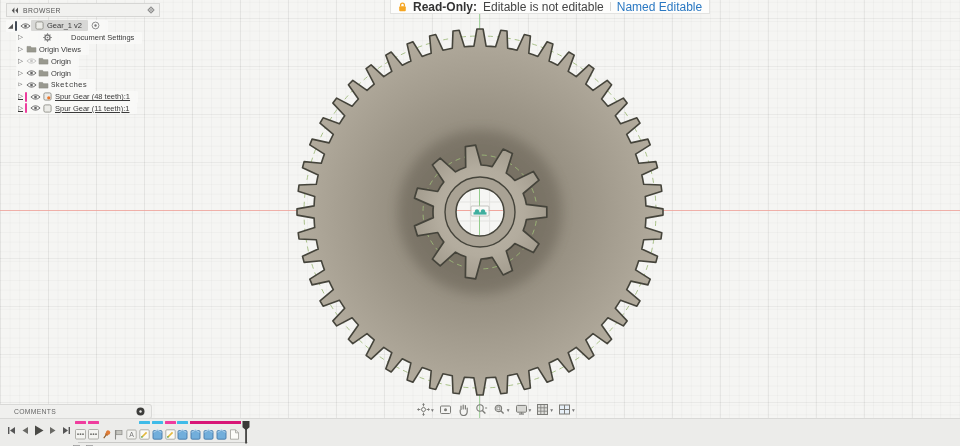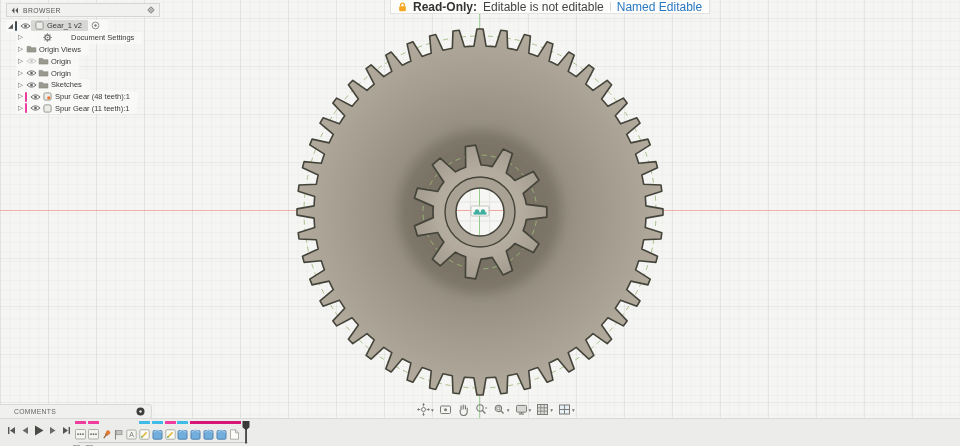--- a/index.html
+++ b/index.html
@@ -237,7 +237,7 @@
           </span>
           <span class="lab">Origin</span>
         </div>
-        <div class="b-row" style="margin-left: 10px;">
+        <div class="b-row" style="margin-left: 10px; font-family: Liberation Mono, monospace;">
           <span class="tri">▷</span>
           <span class="eye">
             <svg width="11" height="8" viewBox="0 0 12 8">

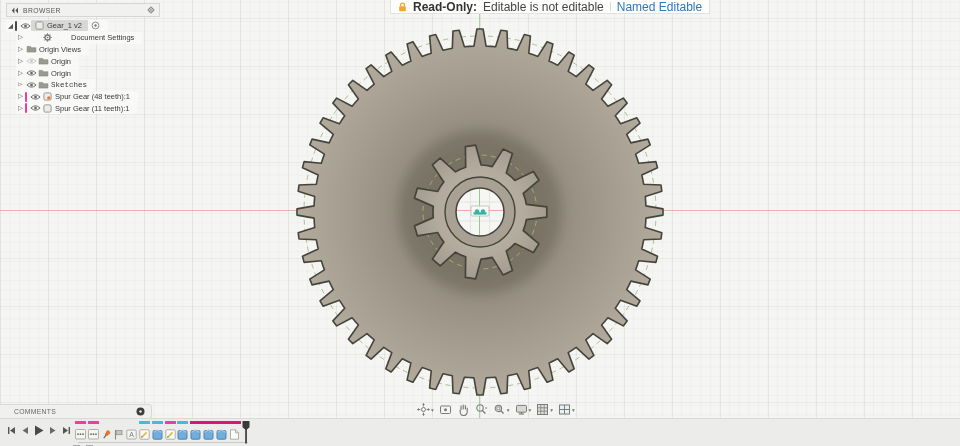--- a/index.html
+++ b/index.html
@@ -252,7 +252,7 @@
           </span>
           <span class="lab">Sketches</span>
         </div>
-        <div class="b-row" style="margin-left: 10px;">
+        <div class="b-row" style="margin-left: 10px; text-decoration: underline;">
           <span class="tri">▷</span>
           <span class="acc" style="background: rgb(238, 61, 158);"></span>
           <span class="eye">

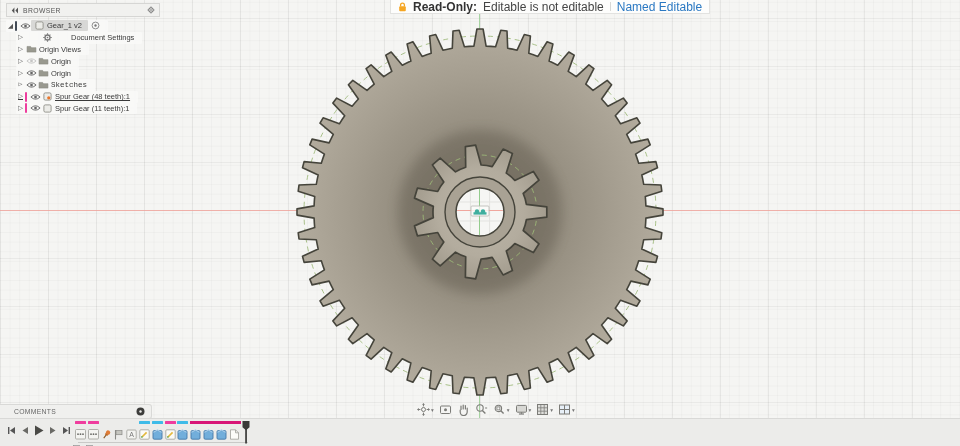--- a/index.html
+++ b/index.html
@@ -269,7 +269,7 @@
           </span>
           <span class="lab">Spur Gear (48 teeth):1</span>
         </div>
-        <div class="b-row" style="margin-left: 10px;">
+        <div class="b-row" style="margin-left: 10px; text-decoration: underline;">
           <span class="tri">▷</span>
           <span class="acc" style="background: rgb(238, 61, 158);"></span>
           <span class="eye">

